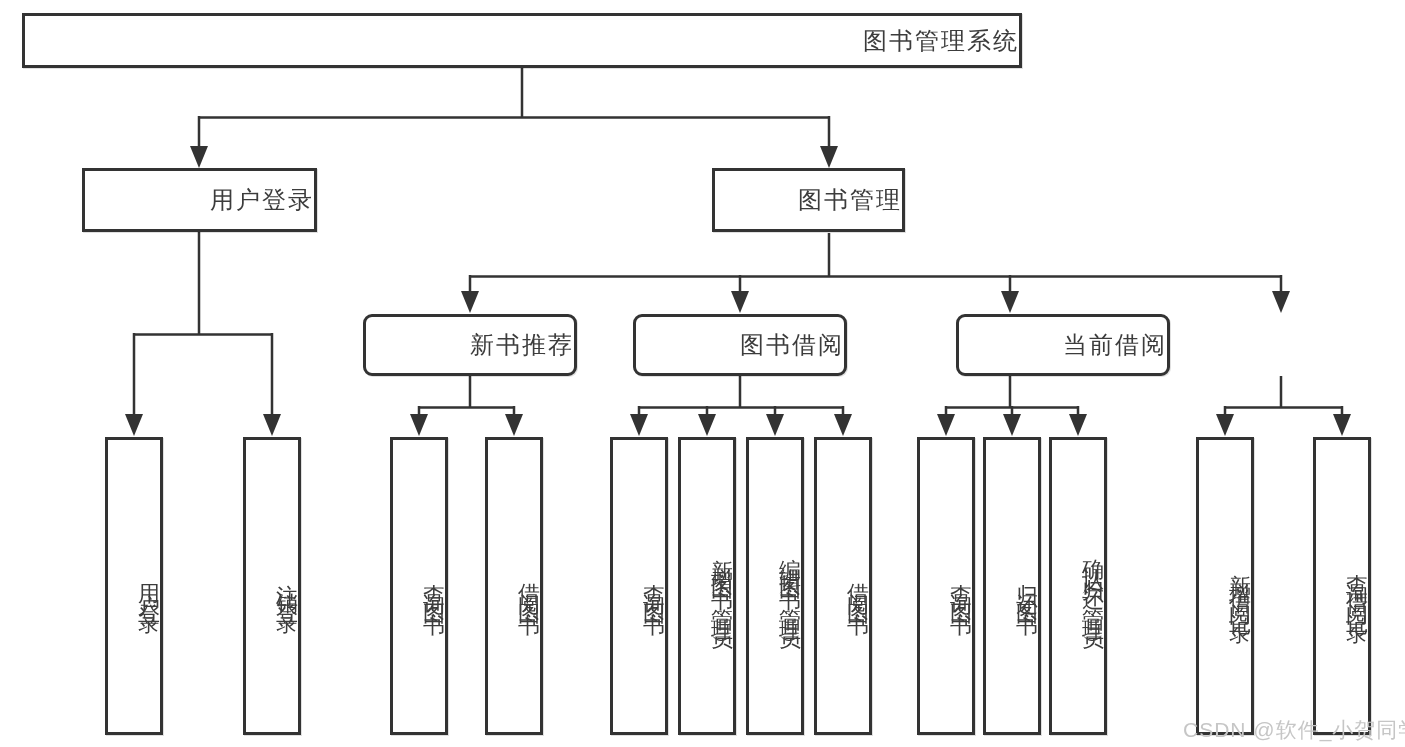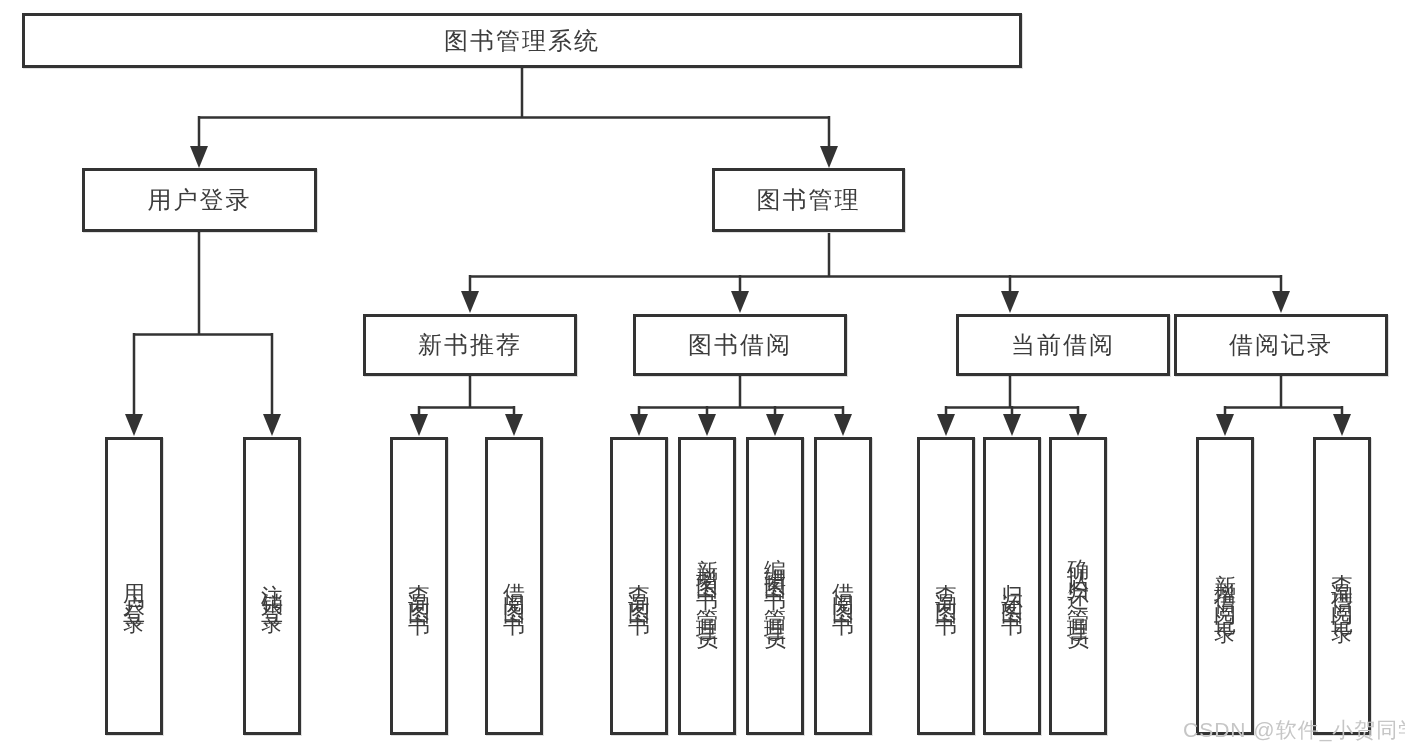--- a/index.html
+++ b/index.html
@@ -24,7 +24,7 @@
     border: 3px solid #333333;
     display: flex;
     align-items: center;
-    justify-content: center;
+    justify-content: flex-end;
     color: #3c3c3c;
     z-index: 2;
     box-shadow: 1px 1px 0 rgba(0,0,0,0.12);

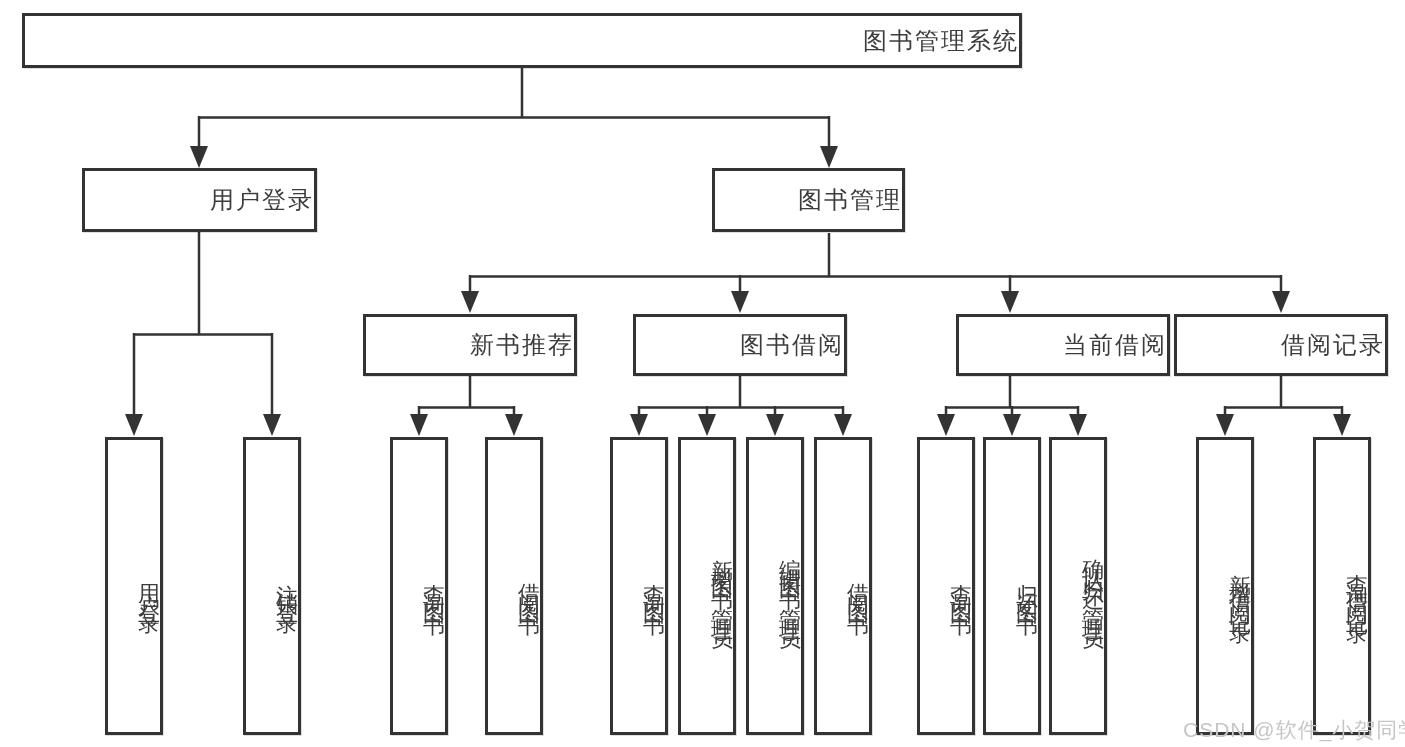--- a/index.html
+++ b/index.html
@@ -48,7 +48,7 @@
   .n-login  { left: 82px;   top: 168px; width: 235px;  height: 64px; }
   .n-mgmt   { left: 712px;  top: 168px; width: 193px;  height: 64px; }
   
-  .n-t3 { top: 314px; width: 214px; height: 62px; }
+  .n-t3 { top: 314px; width: 214px; height: 62px; border-radius: 9px; }
   .n-newbook { left: 363px; }
   .n-borrowm { left: 633px; }
   .n-current { left: 956px; }

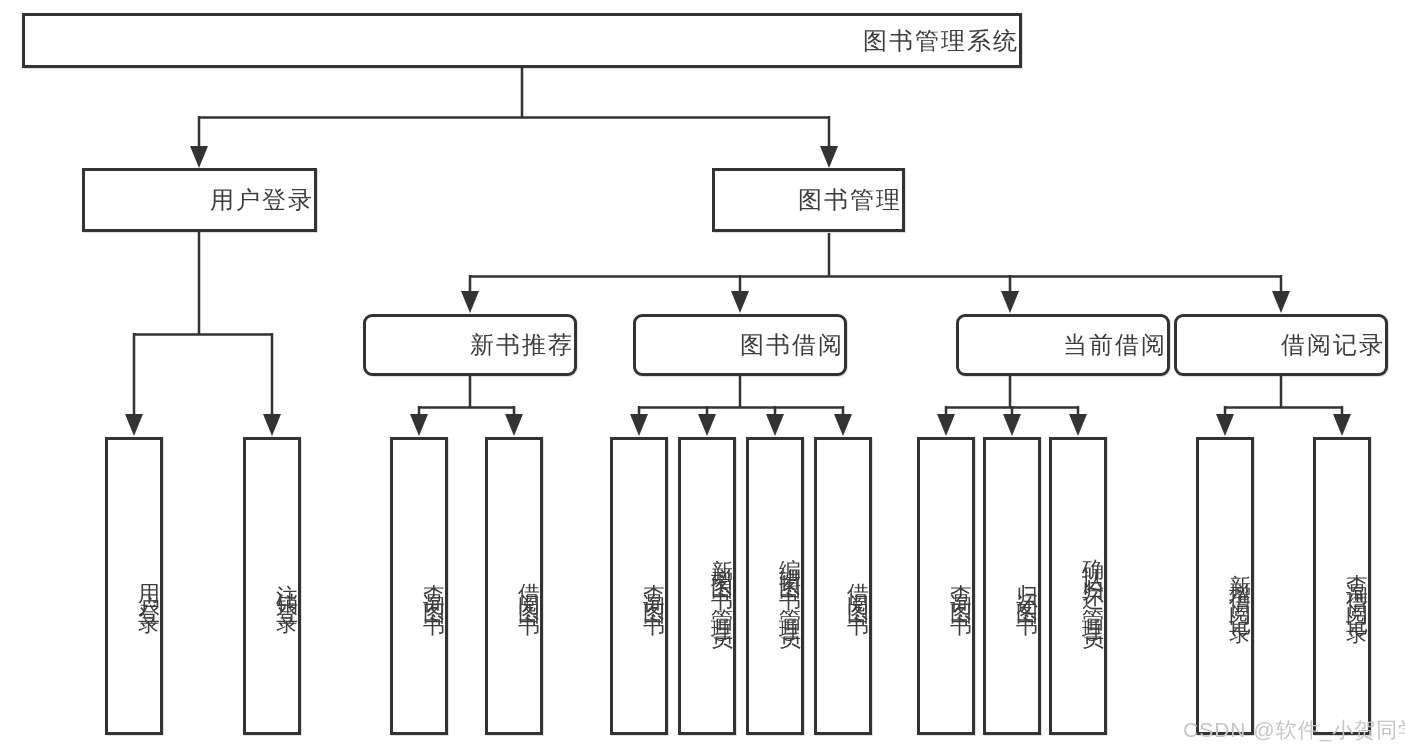--- a/index.html
+++ b/index.html
@@ -162,9 +162,6 @@
   <div class="box n-t3 n-current">
     <span class="h-label">当前借阅</span>
   </div>
-  <div class="box n-t3 n-record">
-    <span class="h-label">借阅记录</span>
-  </div>
 
   <div class="box leaf L0">
     <span class="leaf-label">用户登录</span>

